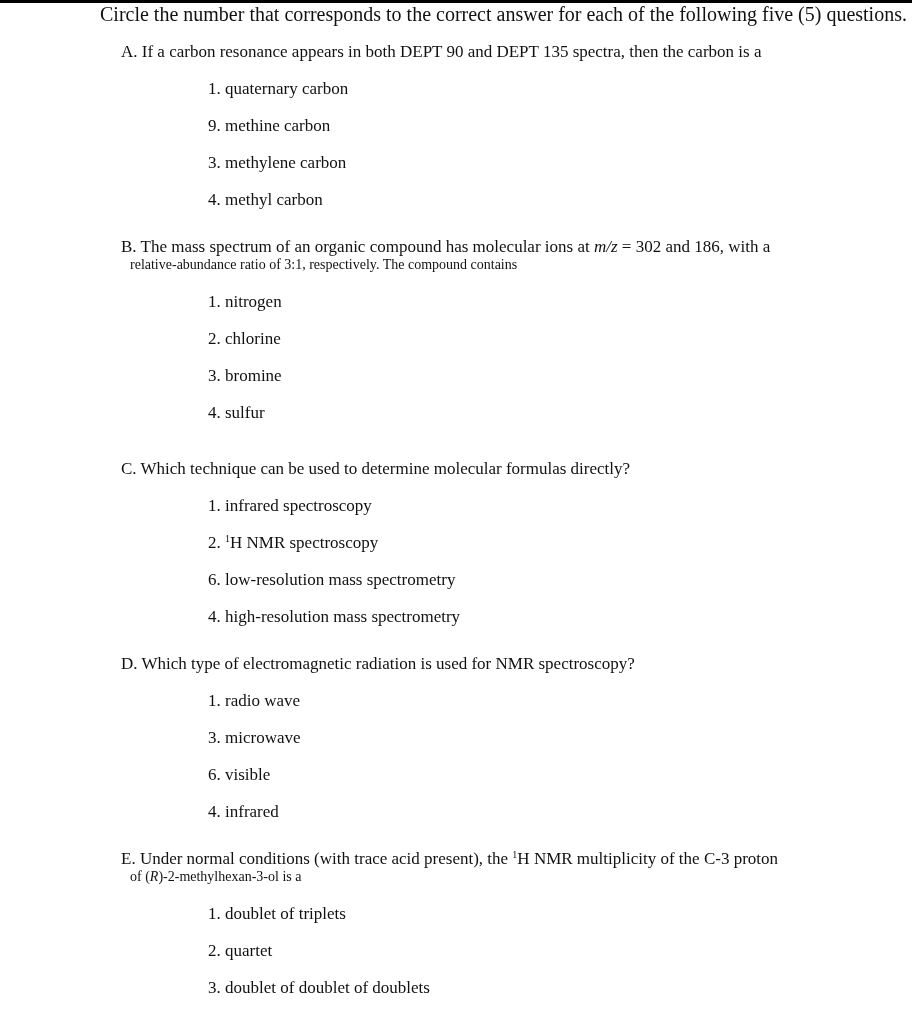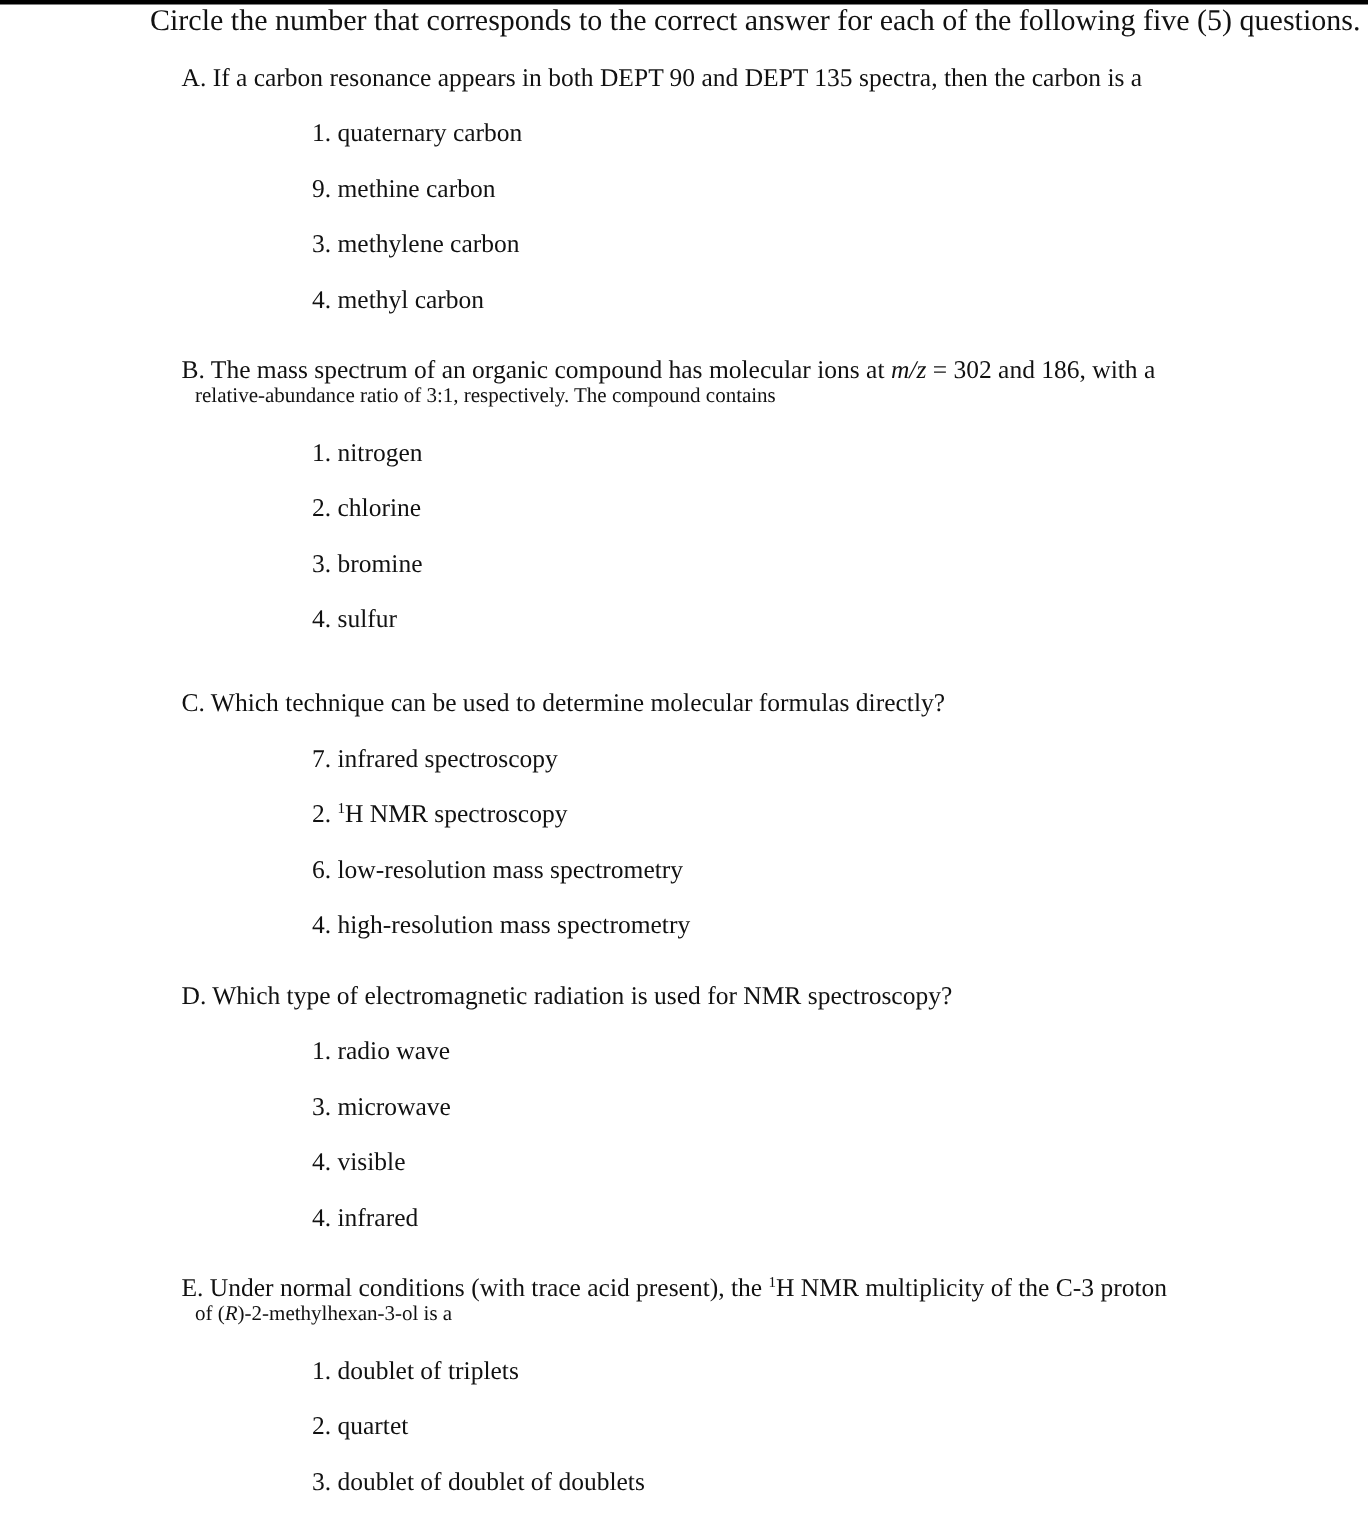--- a/index.html
+++ b/index.html
@@ -37,7 +37,7 @@
 <div class="abs opt" style="top:404px">4. sulfur</div>
 
 <div class="abs qhead" style="top:460px"><span>C.</span> <span>Which technique can be used to determine molecular formulas directly?</span></div>
-<div class="abs opt" style="top:497px">7. infrared spectroscopy</div>
+<div class="abs opt" style="top:497px">1. infrared spectroscopy</div>
 <div class="abs opt" style="top:534px"><span>2. </span><sup>1</sup><span>H NMR spectroscopy</span></div>
 <div class="abs opt" style="top:571px">6. low-resolution mass spectrometry</div>
 <div class="abs opt" style="top:608px">4. high-resolution mass spectrometry</div>

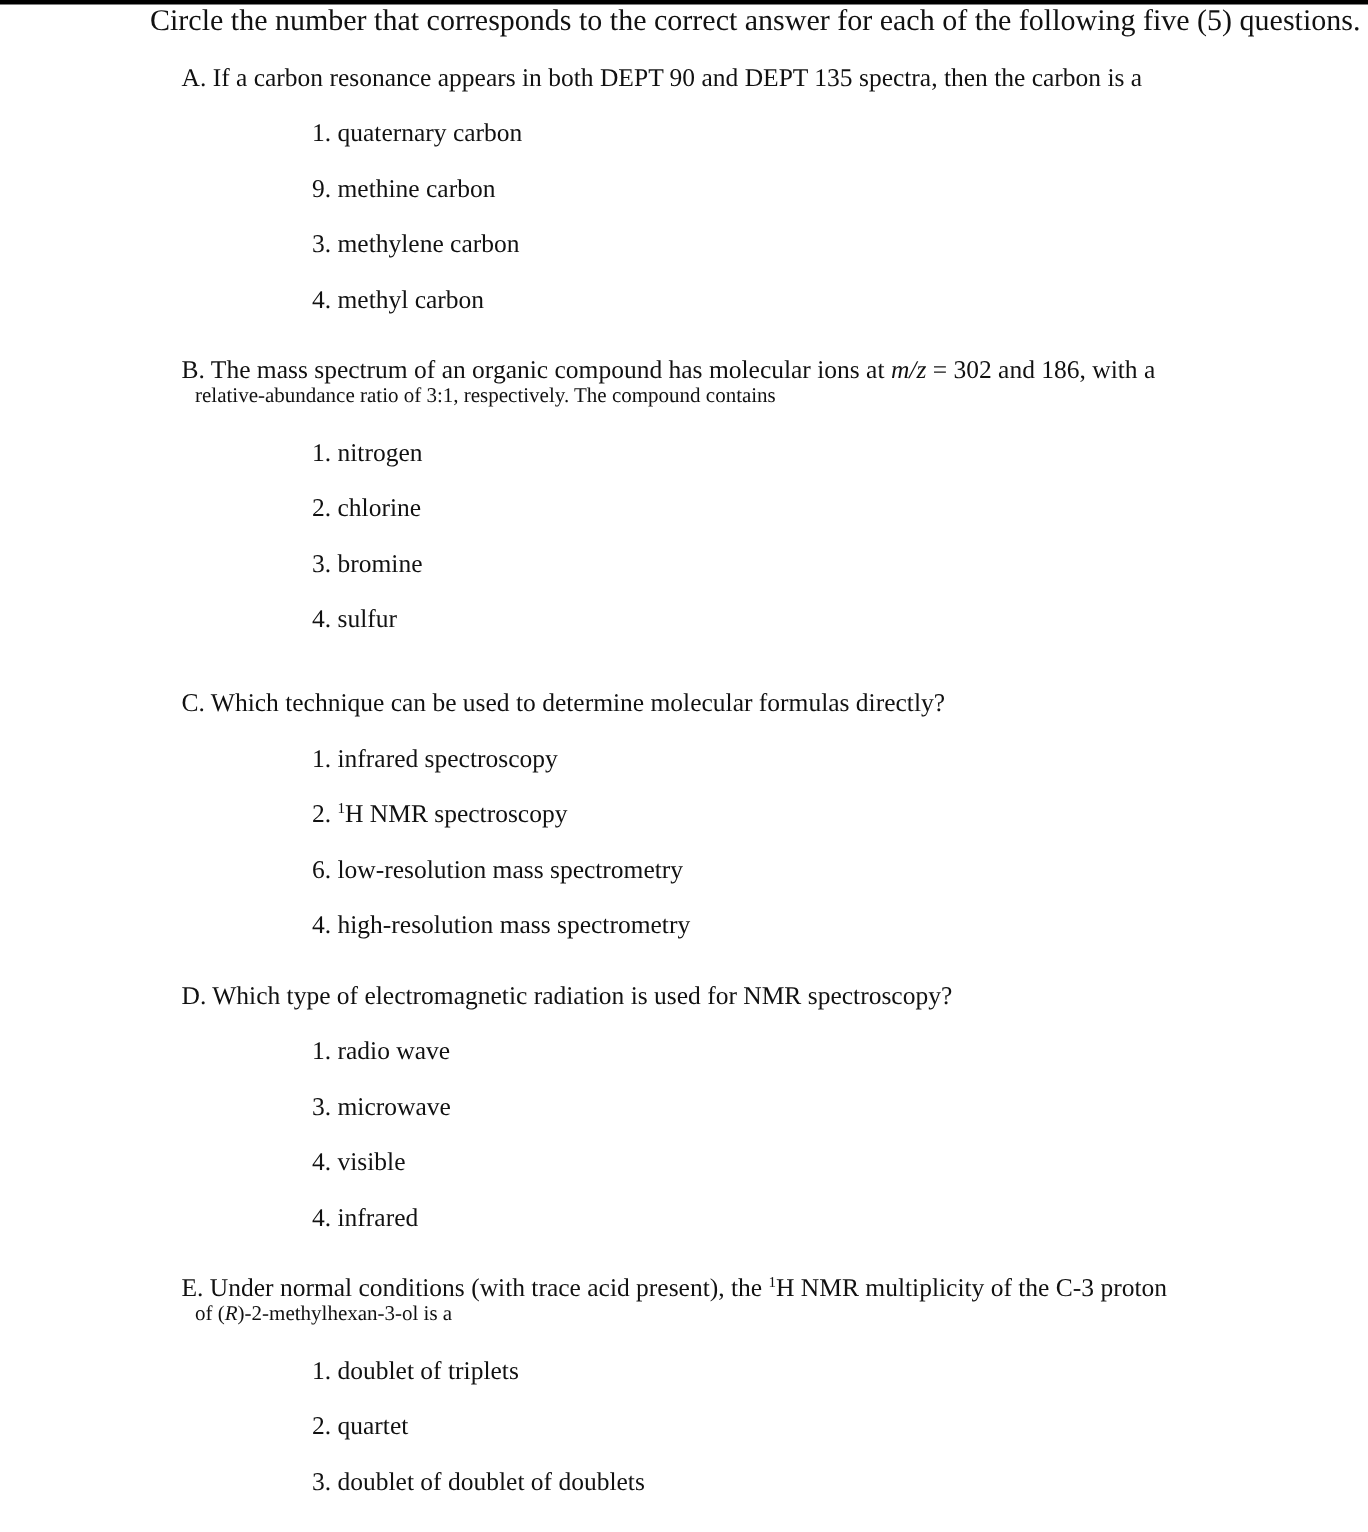--- a/index.html
+++ b/index.html
@@ -45,7 +45,7 @@
 <div class="abs qhead" style="top:655px"><span>D.</span> <span>Which type of electromagnetic radiation is used for NMR spectroscopy?</span></div>
 <div class="abs opt" style="top:692px">1. radio wave</div>
 <div class="abs opt" style="top:729px">3. microwave</div>
-<div class="abs opt" style="top:766px">4. visible</div>
+<div class="abs opt" style="top:766px">6. visible</div>
 <div class="abs opt" style="top:803px">4. infrared</div>
 
 <div class="abs qhead" style="top:850px"><span>E.</span> <span>Under normal conditions (with trace acid present), the </span><sup>1</sup><span>H NMR multiplicity of the C-3 proton</span></div>

